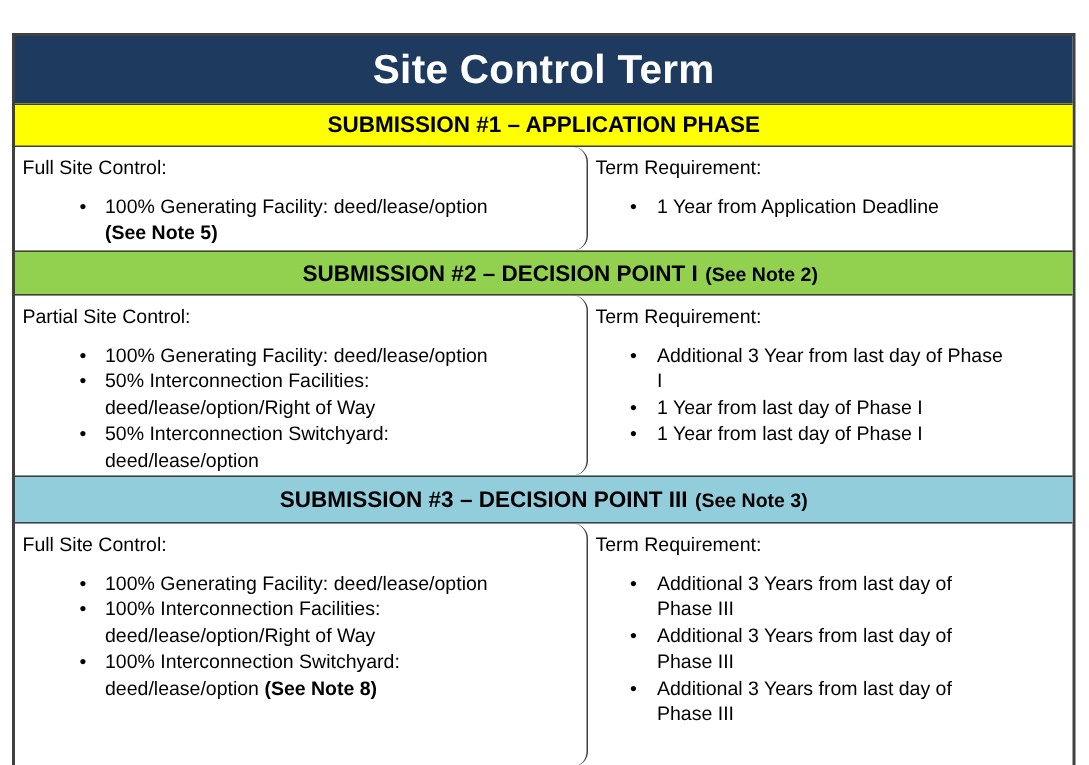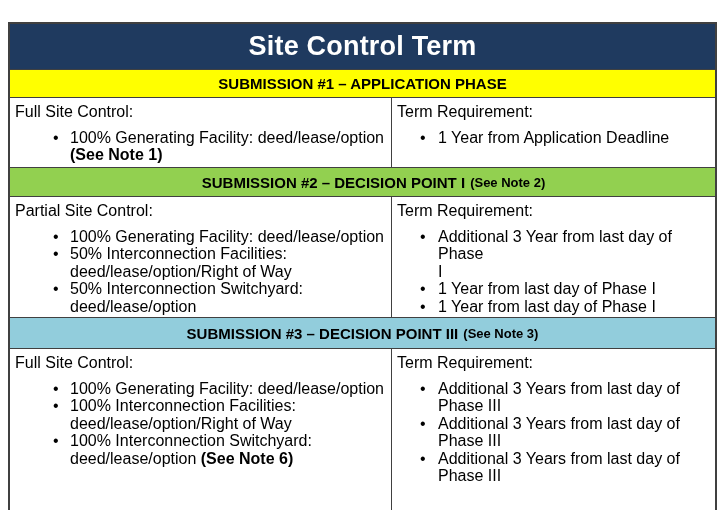--- a/index.html
+++ b/index.html
@@ -67,8 +67,9 @@
     box-sizing: border-box;
     padding: 5px 6px 4px 5px;
     color: #000000;
-    font-size: 16px;
+    font-size: 13px;
     line-height: 17.5px;
+    border-radius: 10px;
   }
   .cell.left {
     width: 382px;

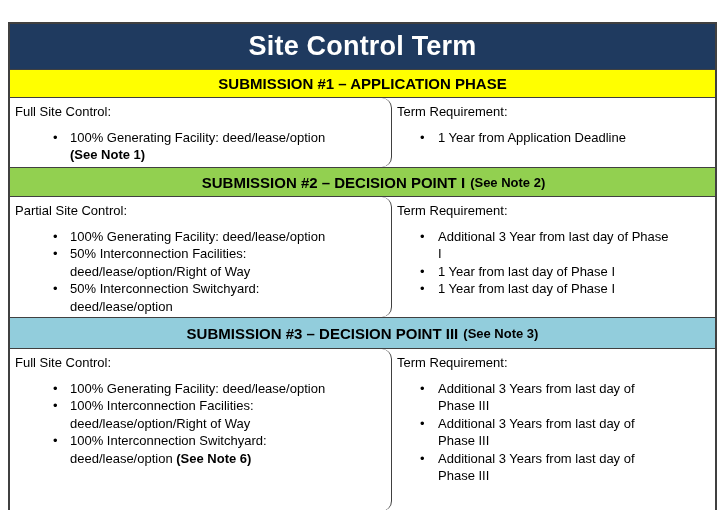--- a/index.html
+++ b/index.html
@@ -106,7 +106,7 @@
         <div class="cell left">
           <div class="cell-header">Full Site Control:</div>
           <ul class="bullets">
-            <li class="bullet"><span>100% Generating Facility: deed/lease/option</span><br><span class="b">(See Note 1)</span></li>
+            <li class="bullet"><span>100% Generating Facility: deed/lease/option</span><br><span class="b">(See Note 5)</span></li>
           </ul>
         </div>
         <div class="cell right">

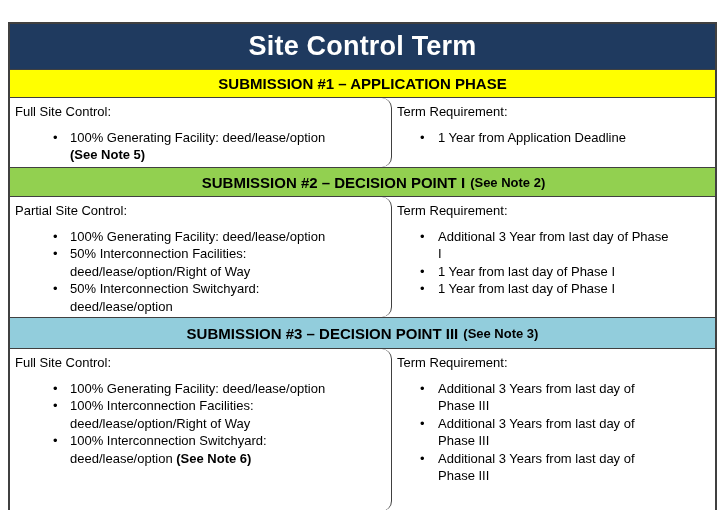--- a/index.html
+++ b/index.html
@@ -142,7 +142,7 @@
           <ul class="bullets">
             <li class="bullet"><span>100% Generating Facility: deed/lease/option</span></li>
             <li class="bullet"><span>100% Interconnection Facilities:</span><br><span>deed/lease/option/Right of Way</span></li>
-            <li class="bullet"><span>100% Interconnection Switchyard:</span><br><span>deed/lease/option </span><span class="b">(See Note 6)</span></li>
+            <li class="bullet"><span>100% Interconnection Switchyard:</span><br><span>deed/lease/option </span><span class="b">(See Note 8)</span></li>
           </ul>
         </div>
         <div class="cell right">

